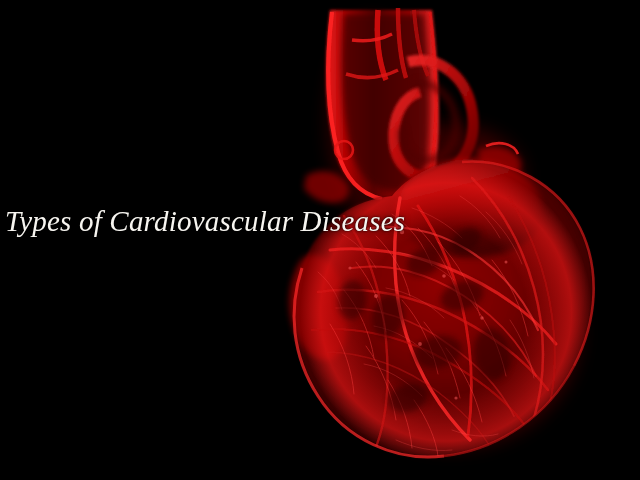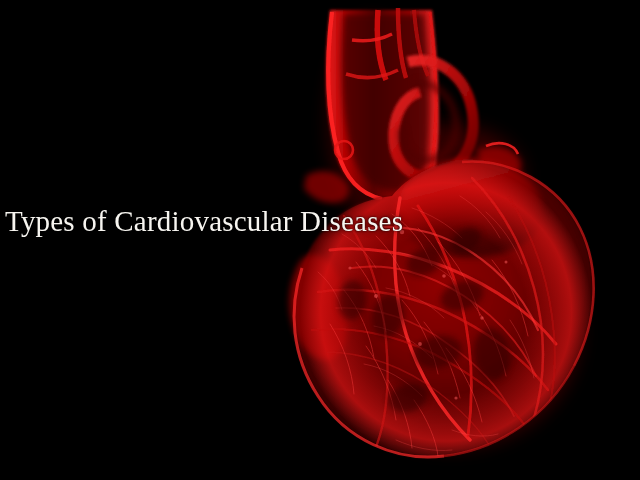--- a/index.html
+++ b/index.html
@@ -14,6 +14,7 @@
     background: #4c1d95;
     overflow: hidden;
     font-family: "Liberation Serif", "DejaVu Serif", serif;
+    font-style: italic;
   }
   #heart-artwork {
     position: absolute;

